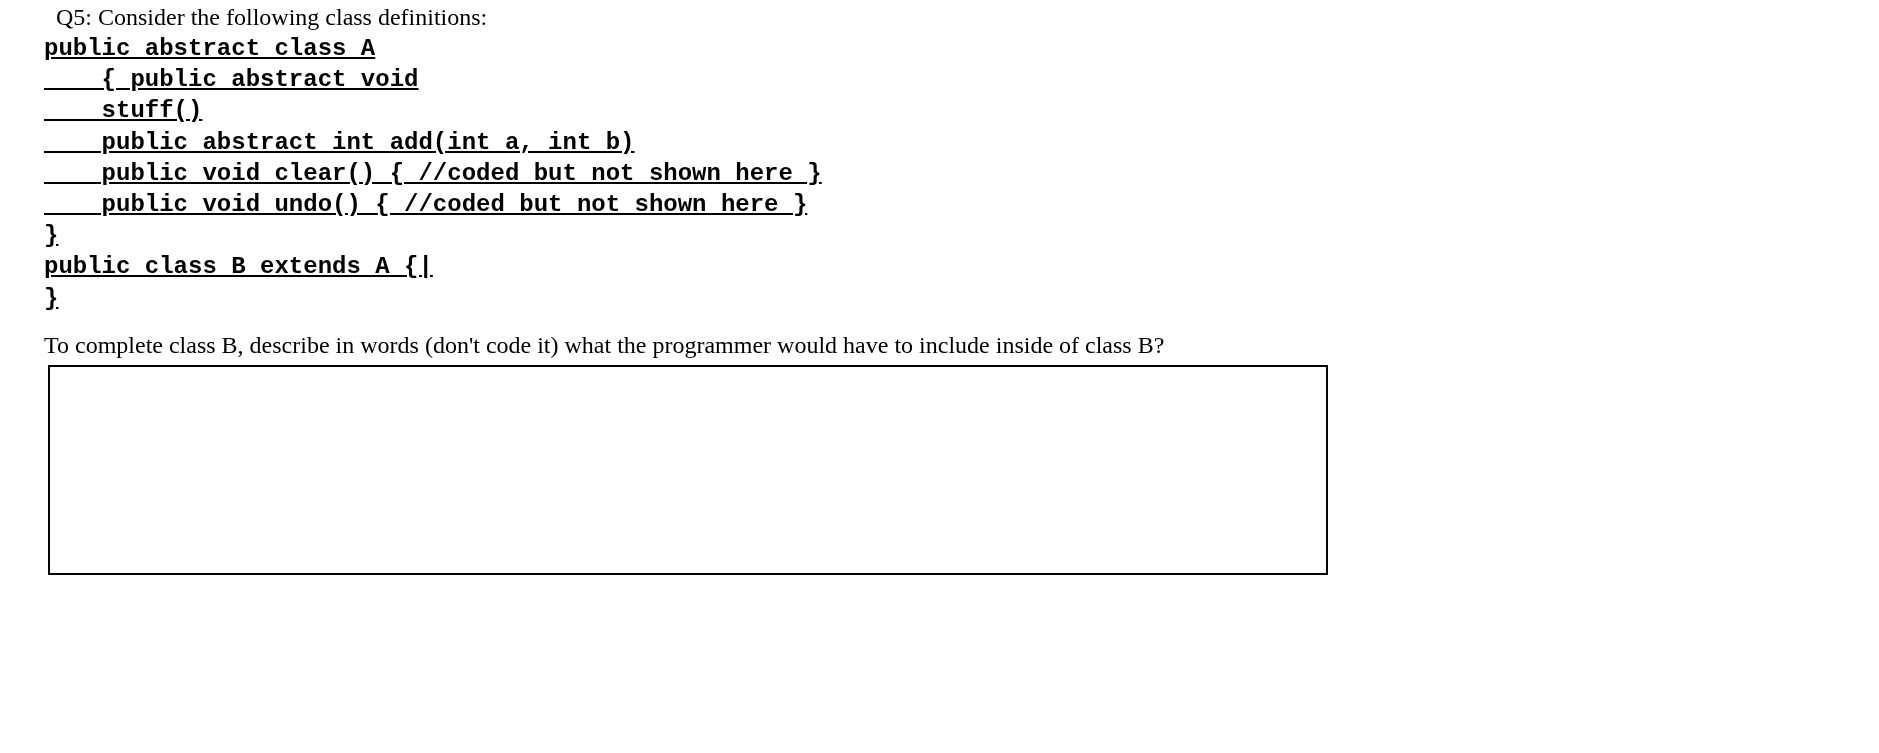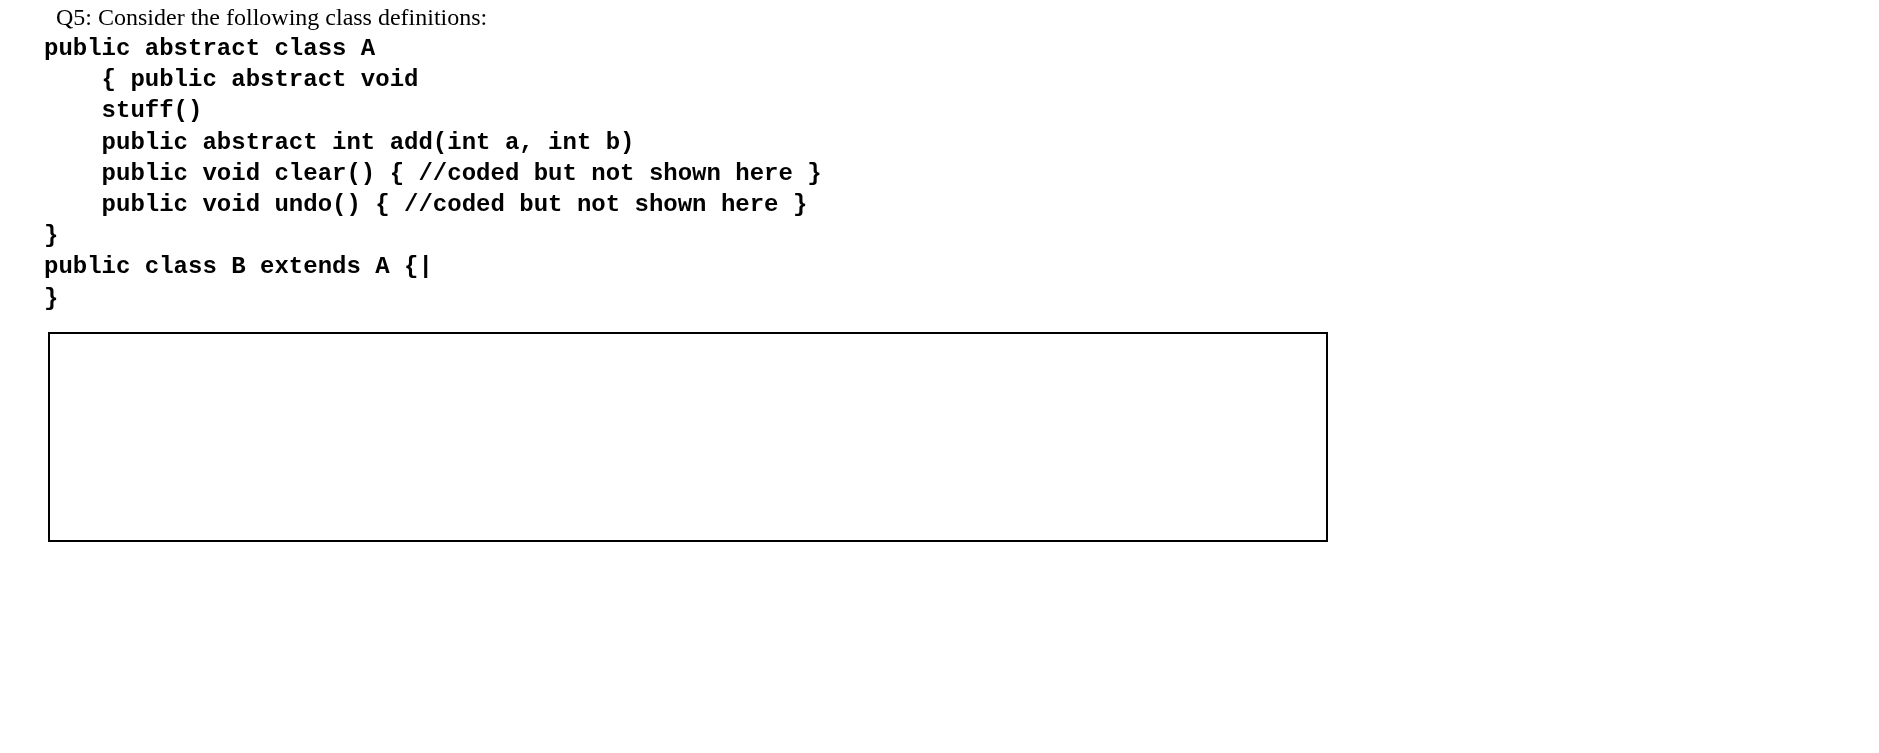--- a/index.html
+++ b/index.html
@@ -28,6 +28,7 @@
       white-space: pre;
       line-height: 1.3;
       margin-bottom: 18px;
+      text-decoration: underline;
     }
     .question-prompt {
       font-family: "Times New Roman", Times, serif;

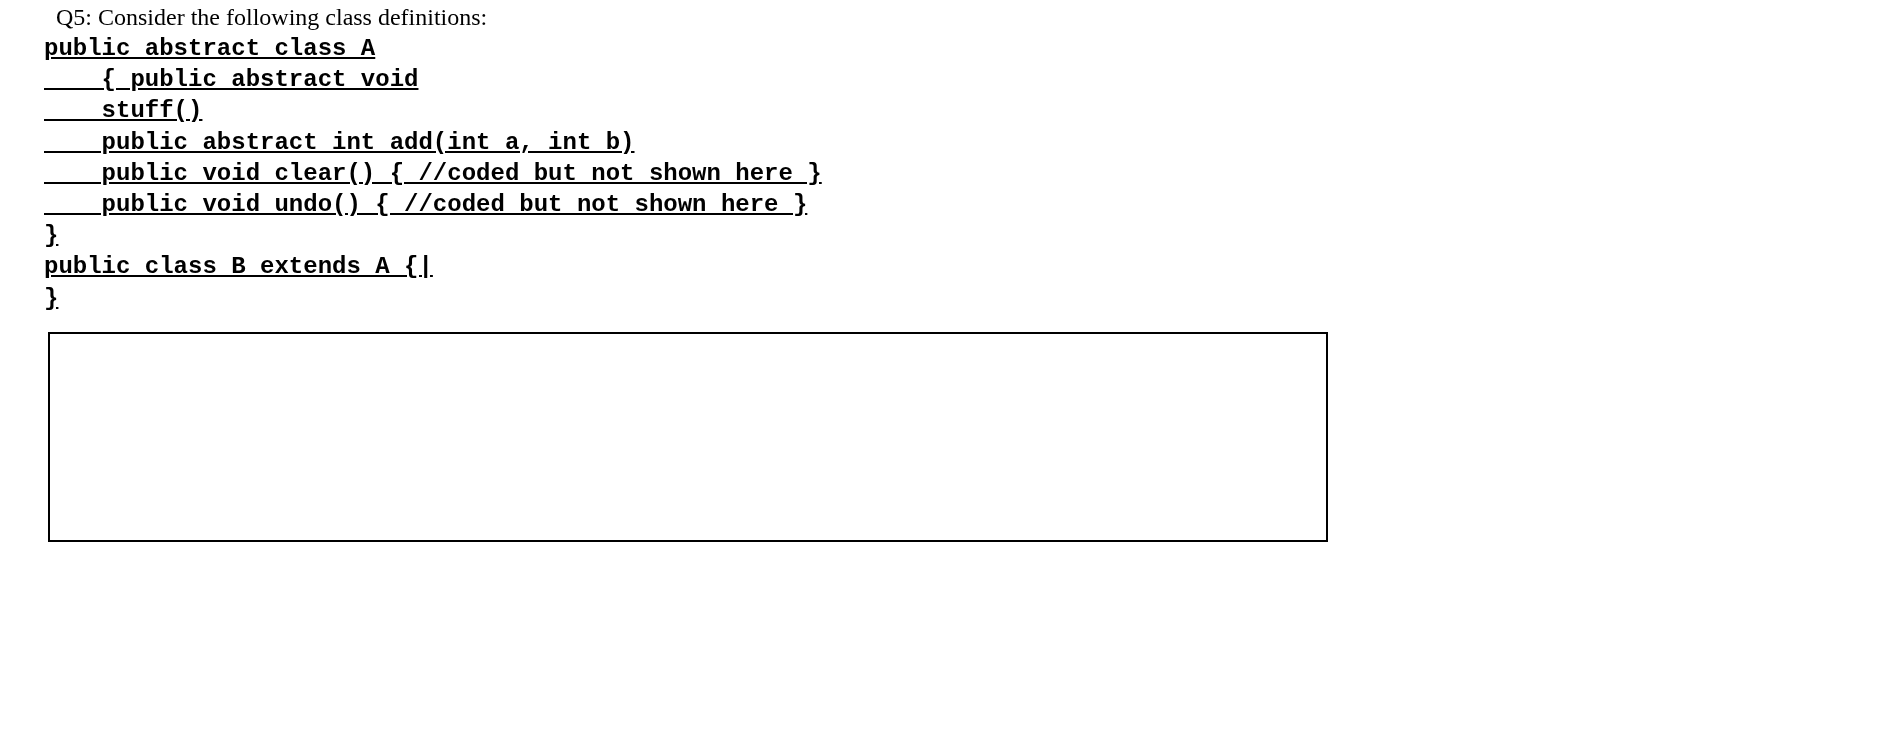--- a/index.html
+++ b/index.html
@@ -57,6 +57,7 @@
 }
 public class B extends A {|
 }</div>
+  <div class="question-prompt">To complete class B, describe in words (don't code it) what the programmer would have to include inside of class B?</div>
   <div class="answer-box"></div>
 </div>
 

